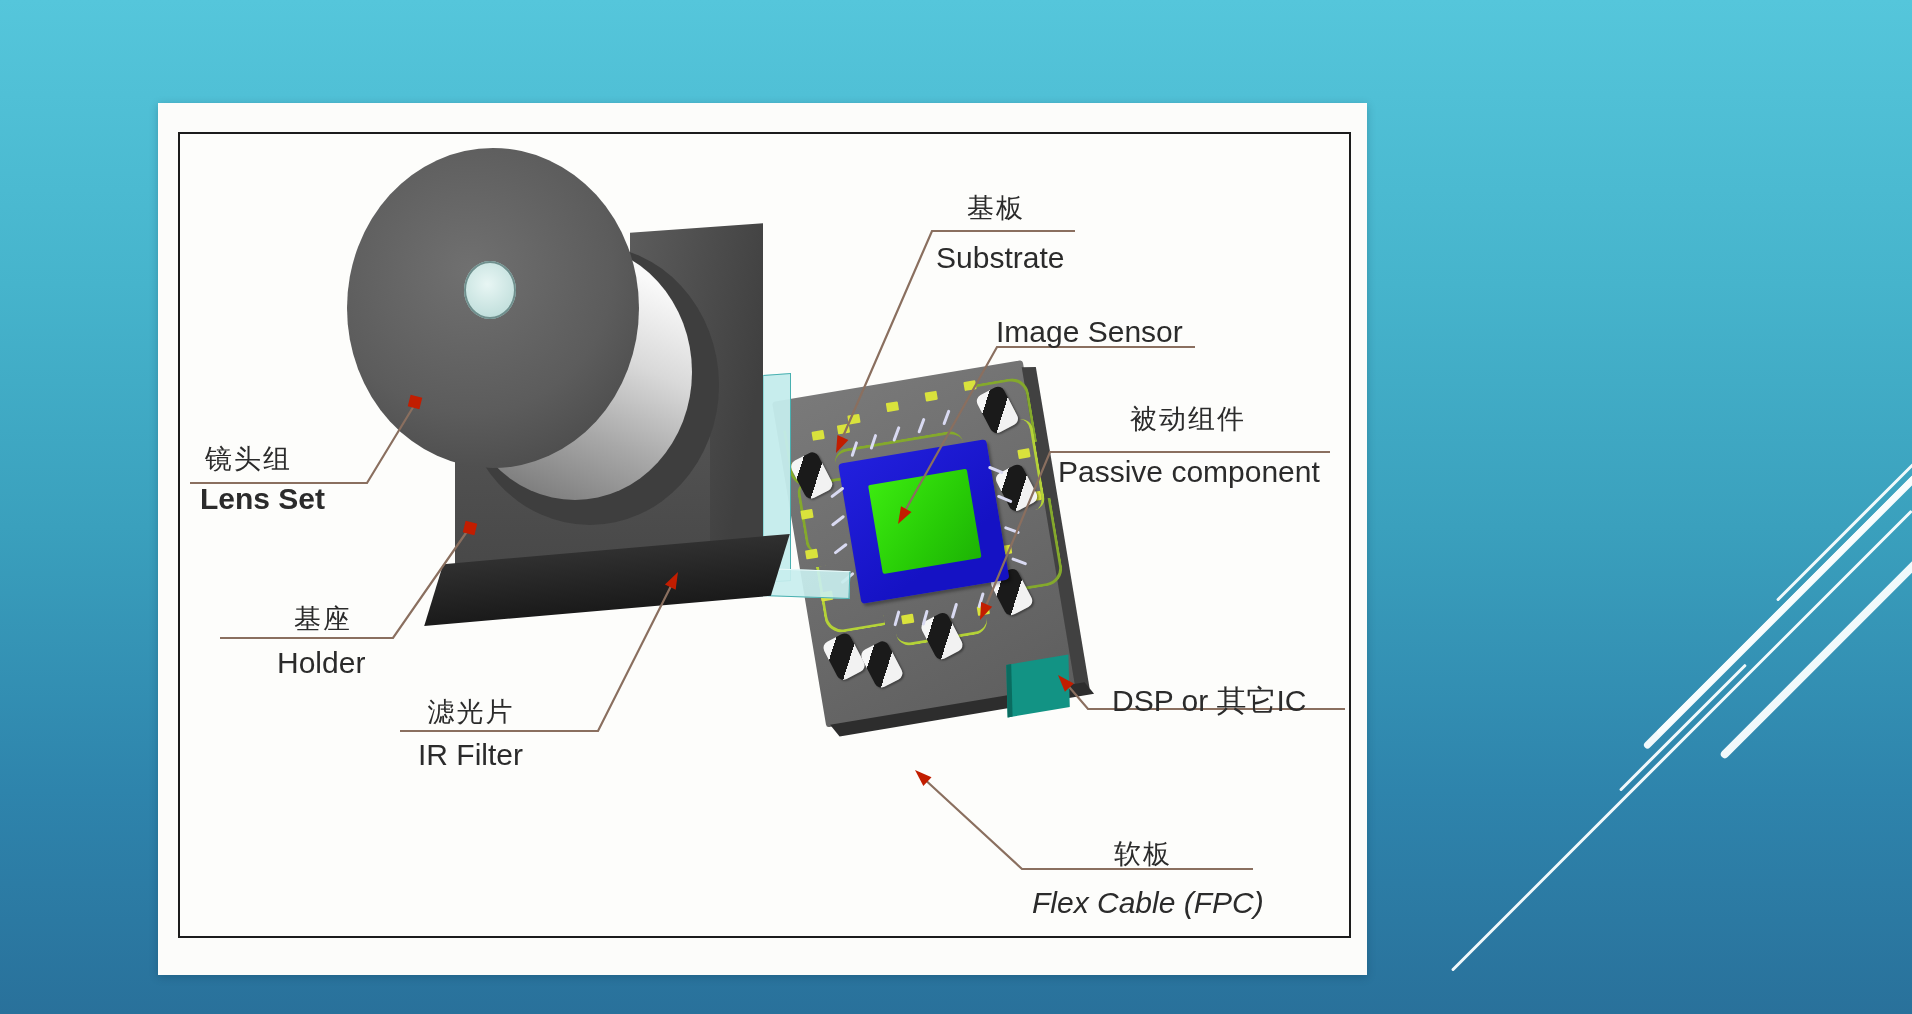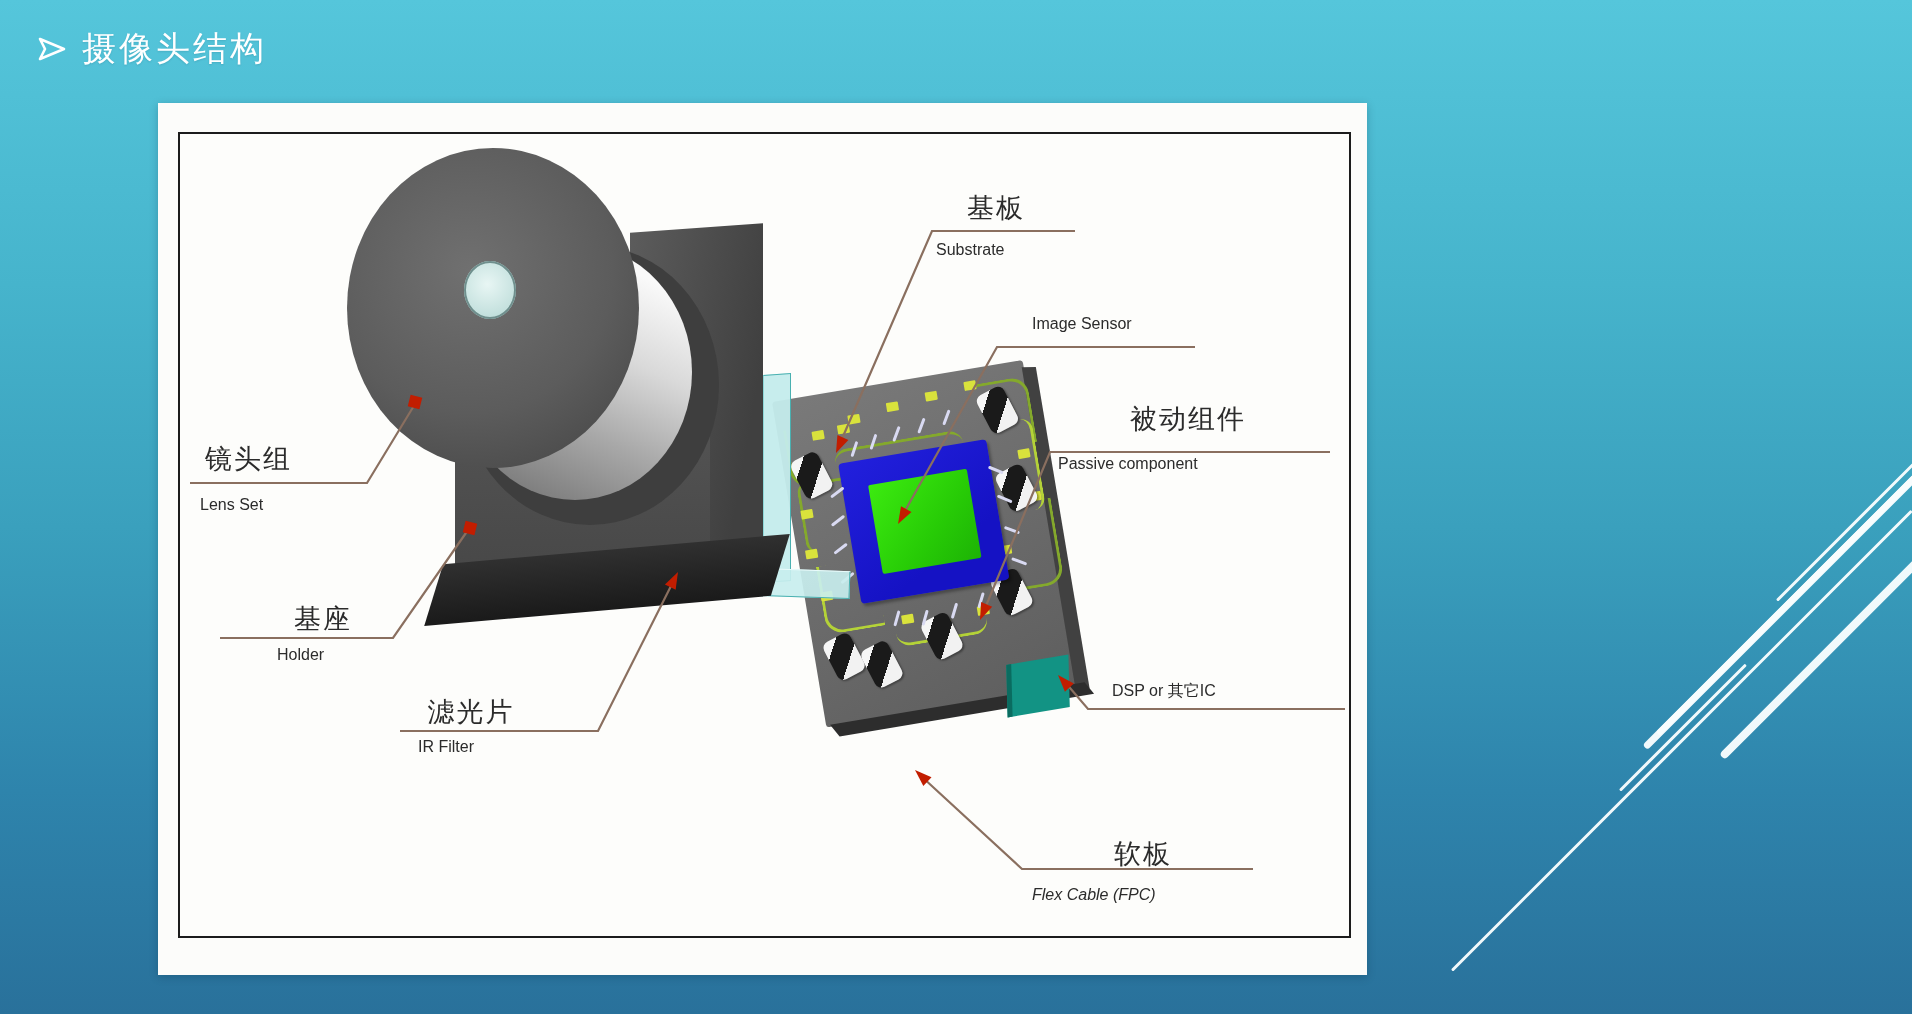--- a/index.html
+++ b/index.html
@@ -66,14 +66,6 @@
   <div class="decor" style="left:1722px;top:753px;width:280px;height:8px;"></div>
   <div class="decor" style="left:1777px;top:598.5px;width:202px;height:3px;"></div>
 
-  <div class="heading">
-    <span style="display:inline-flex;">
-      <svg width="32" height="32" viewBox="0 0 32 32">
-        <polygon points="4,6 28,16 4,26 9,16" fill="none" stroke="#ffffff" stroke-width="2.6" stroke-linejoin="round"></polygon>
-      </svg>
-    </span>
-    <span class="txt">摄像头结构</span>
-  </div>
 
   <div class="panel">
     <div class="panel-border"></div>

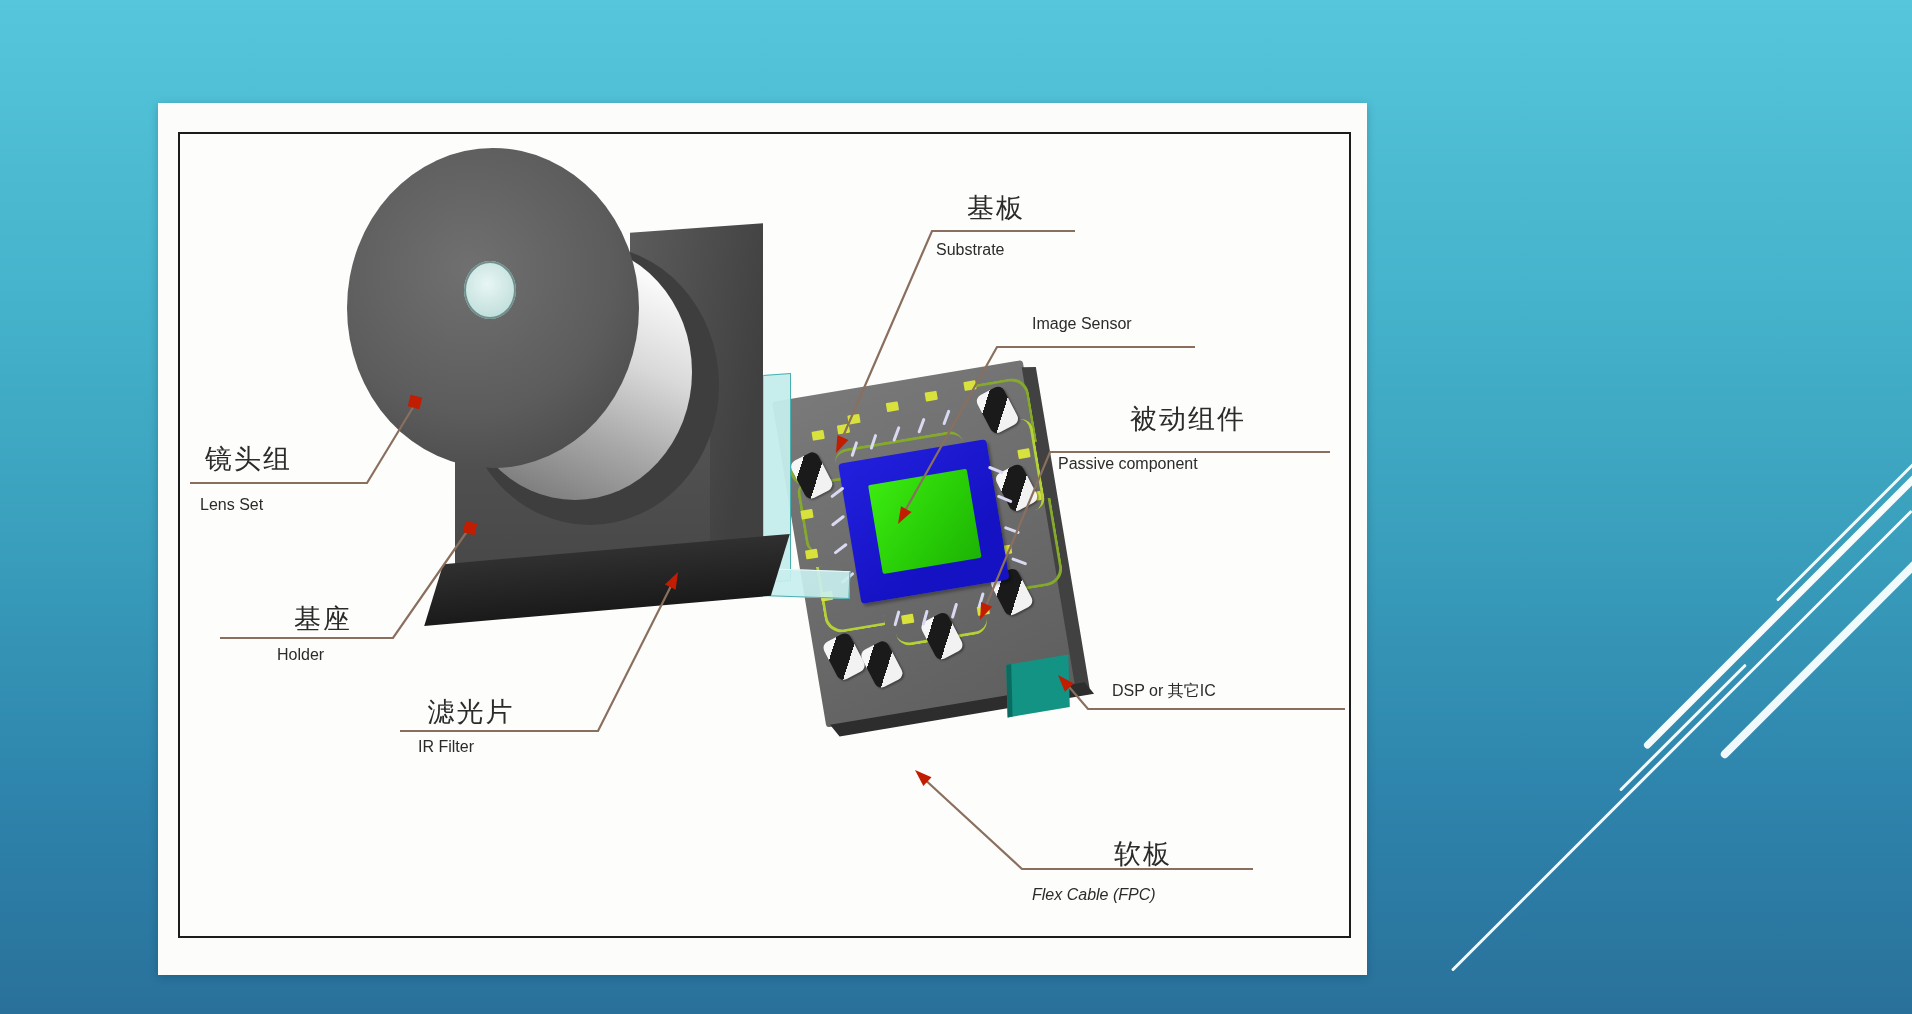--- a/index.html
+++ b/index.html
@@ -51,7 +51,7 @@
   
   .lbl{position:absolute;color:#2b2b2b;white-space:nowrap;}
   .zh{font-size:27px;letter-spacing:2px;}
-  .en{font-size:16px;}
+  .en{font-size:30px;}
   svg.leads{position:absolute;left:0;top:0;pointer-events:none;}
 </style>
 </head>

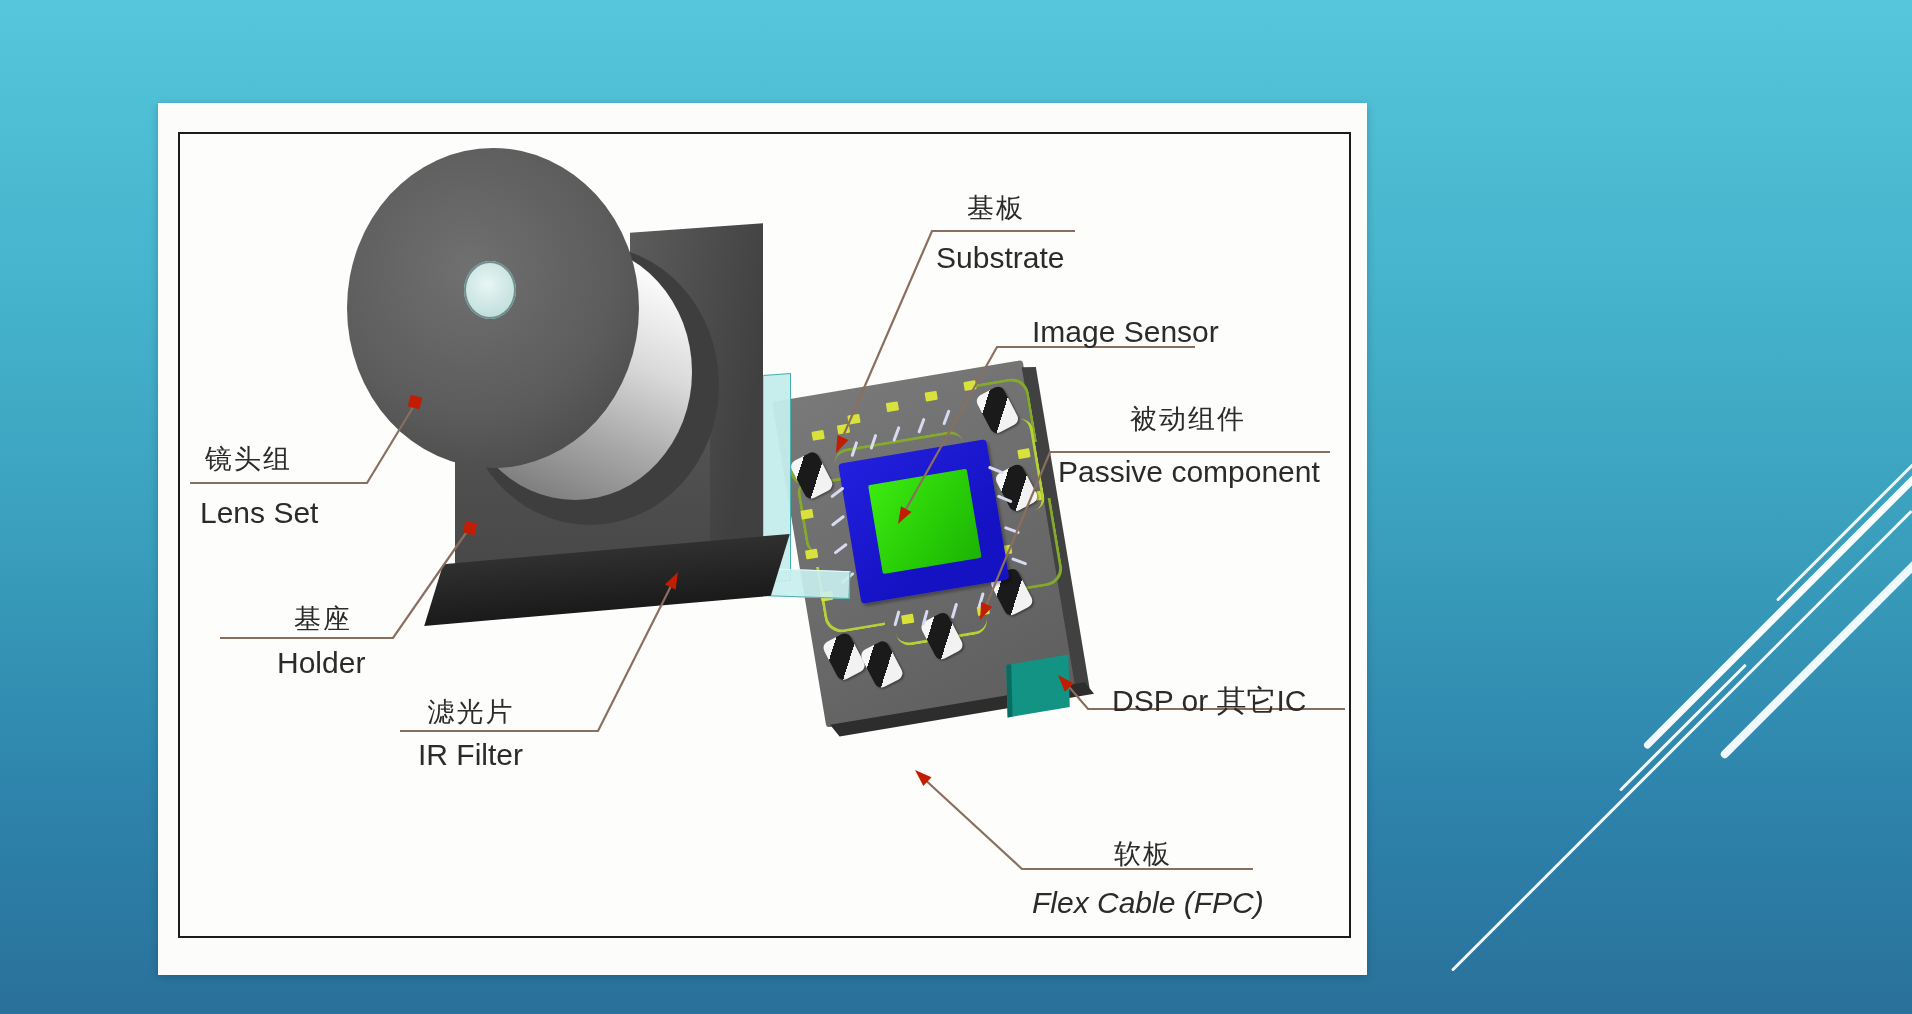--- a/index.html
+++ b/index.html
@@ -180,7 +180,7 @@
   <div class="lbl en" style="left:418px;top:738px;">IR Filter</div>
   <div class="lbl zh" style="left:940px;top:190px;width:112px;text-align:center;">基板</div>
   <div class="lbl en" style="left:936px;top:241px;">Substrate</div>
-  <div class="lbl en" style="left:996px;top:315px;margin-left:36px;">Image Sensor</div>
+  <div class="lbl en" style="left:996px;top:315px;">Image Sensor</div>
   <div class="lbl zh" style="left:1098px;top:401px;width:180px;text-align:center;">被动组件</div>
   <div class="lbl en" style="left:1058px;top:455px;">Passive component</div>
   <div class="lbl en" style="left:1112px;top:681px;">DSP or  其它IC</div>

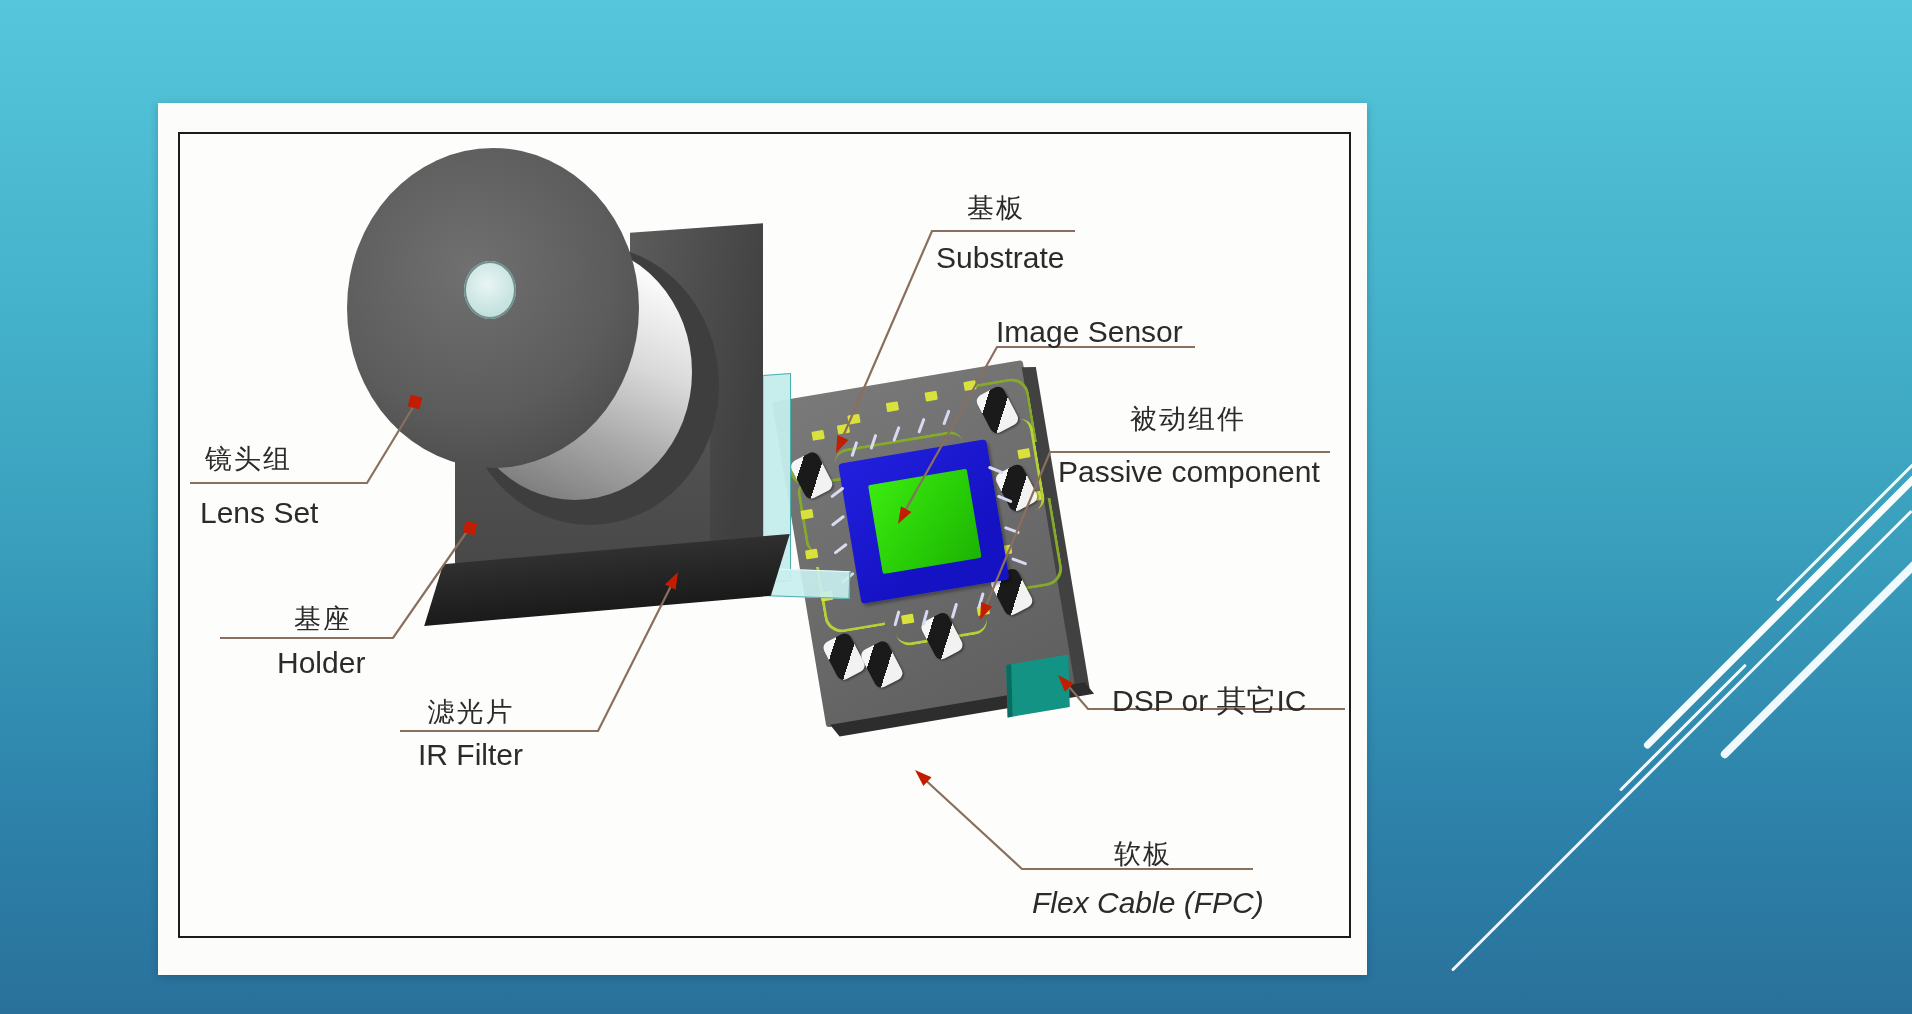--- a/index.html
+++ b/index.html
@@ -173,7 +173,7 @@
   </svg>
 
   <div class="lbl zh" style="left:205px;top:441px;width:112px;text-align:left;">镜头组</div>
-  <div class="lbl en" style="left:200px;top:496px;">Lens Set</div>
+  <div class="lbl en" style="left:200px;top:482px;font-weight:bold;">Lens Set</div>
   <div class="lbl zh" style="left:240px;top:601px;width:112px;text-align:right;">基座</div>
   <div class="lbl en" style="left:252px;top:646px;margin-left:25px;">Holder</div>
   <div class="lbl zh" style="left:415px;top:694px;width:112px;text-align:center;">滤光片</div>

